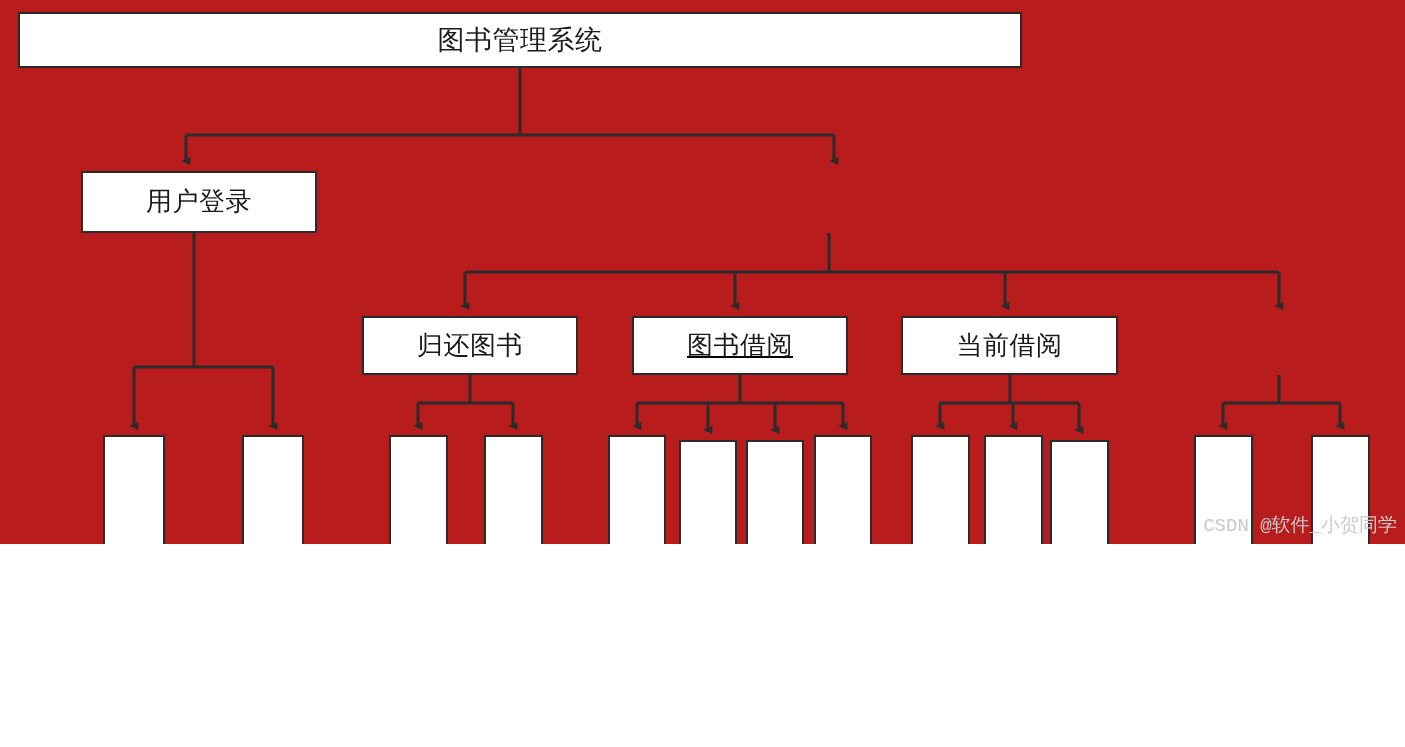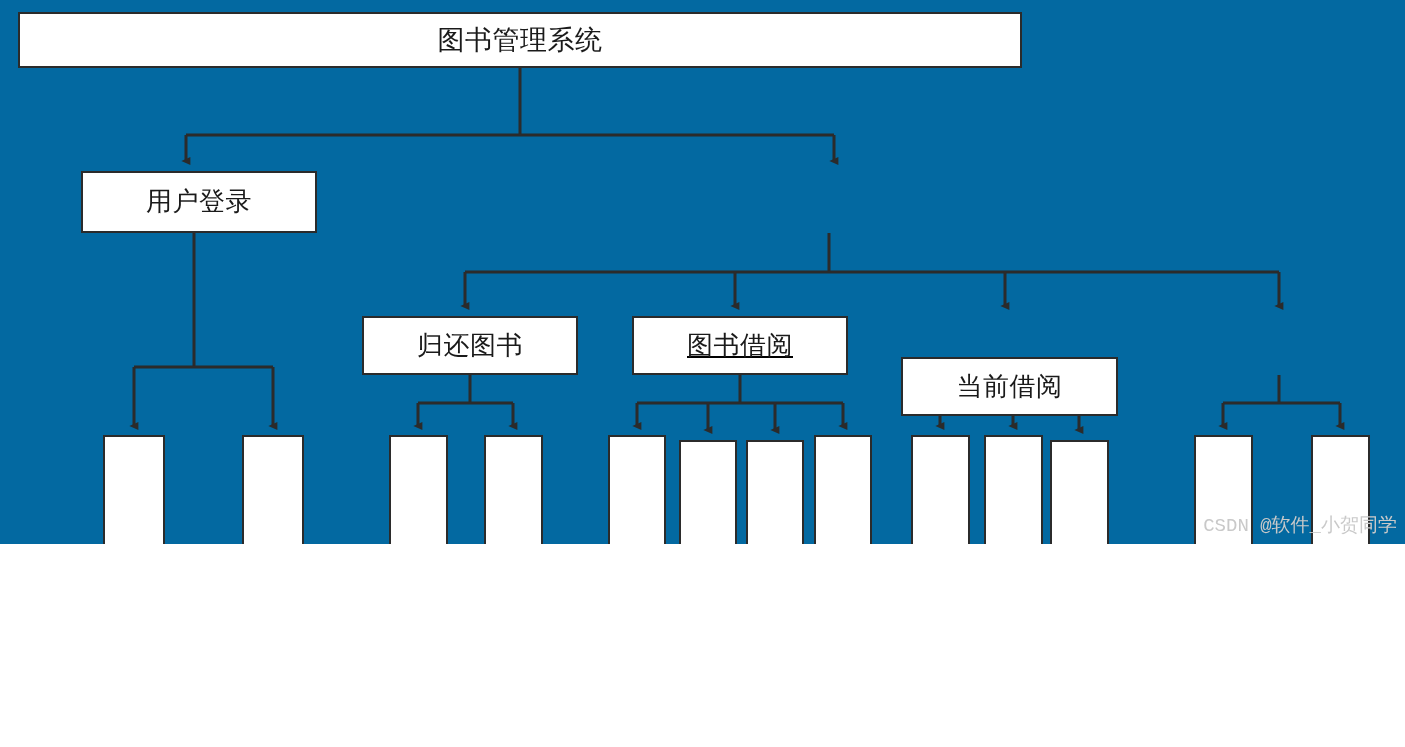--- a/index.html
+++ b/index.html
@@ -14,7 +14,7 @@
     position: relative;
     width: 1405px;
     height: 544px;
-    background: #0369a1;
+    background: #b91c1c;
     overflow: hidden;
   }
   svg.edges {

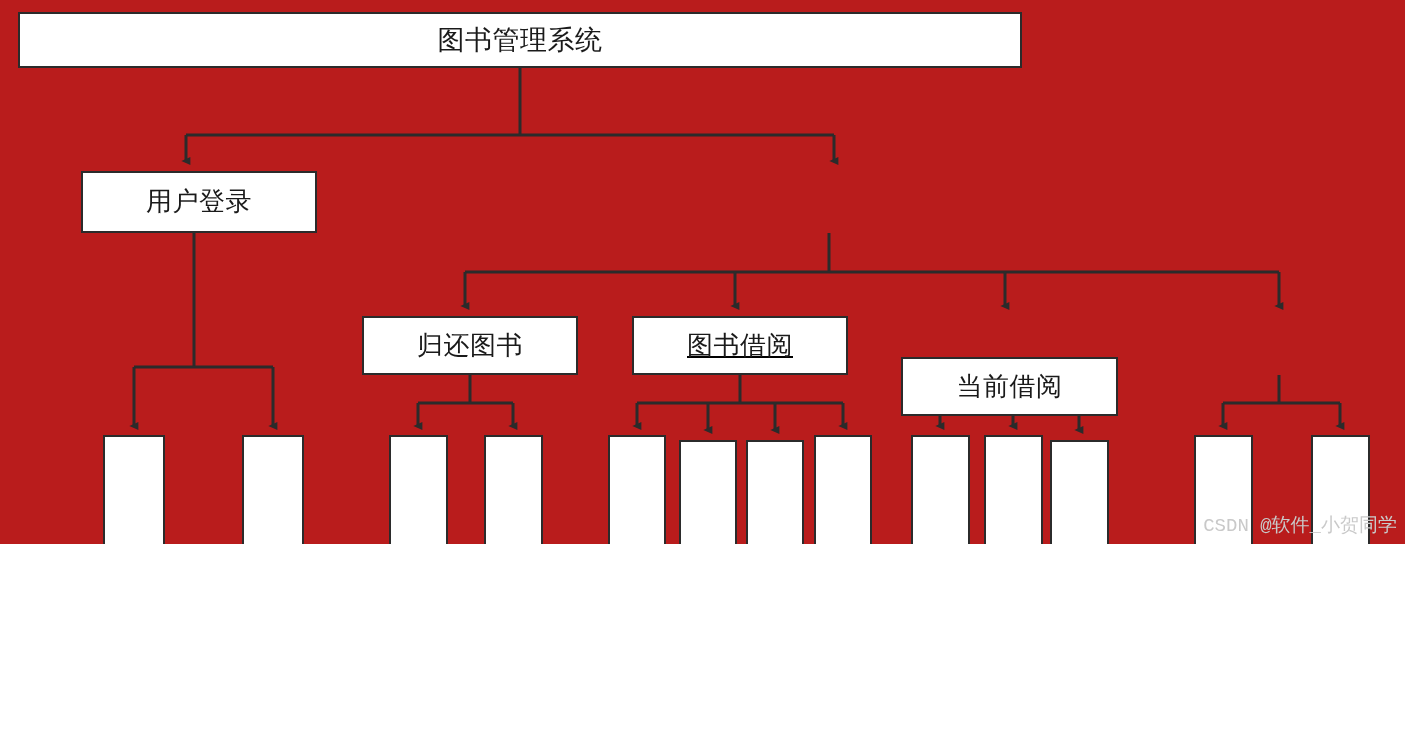--- a/index.html
+++ b/index.html
@@ -145,7 +145,7 @@
   <div class="node horiz" style="left: 632px; top: 316px; width: 216px; height: 59px; text-decoration: underline;">
     <span class="node-label">图书借阅</span>
   </div>
-  <div class="node horiz" style="left: 901px; top: 316px; width: 217px; height: 59px; margin-top: 41px;">
+  <div class="node horiz" style="left: 901px; top: 316px; width: 217px; height: 59px;">
     <span class="node-label">当前借阅</span>
   </div>
 

